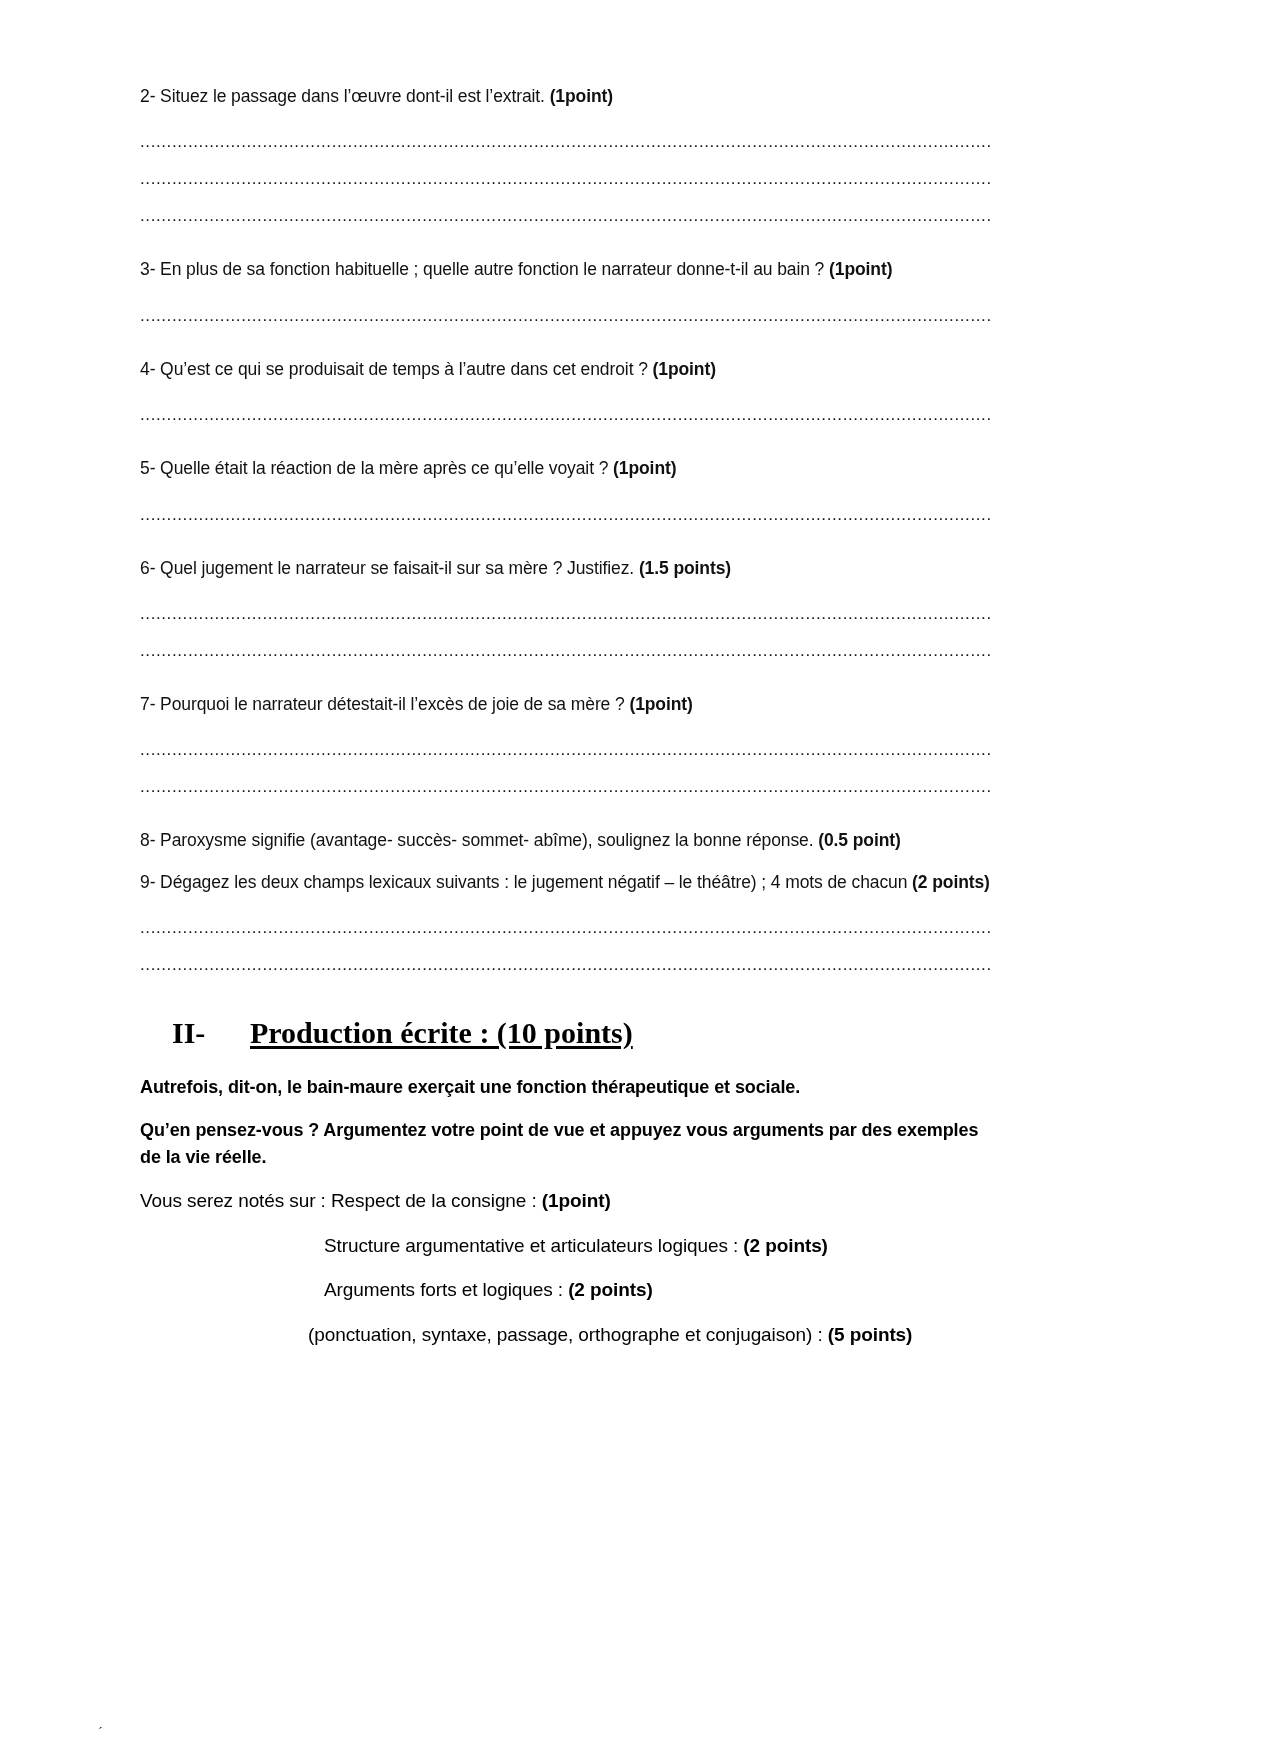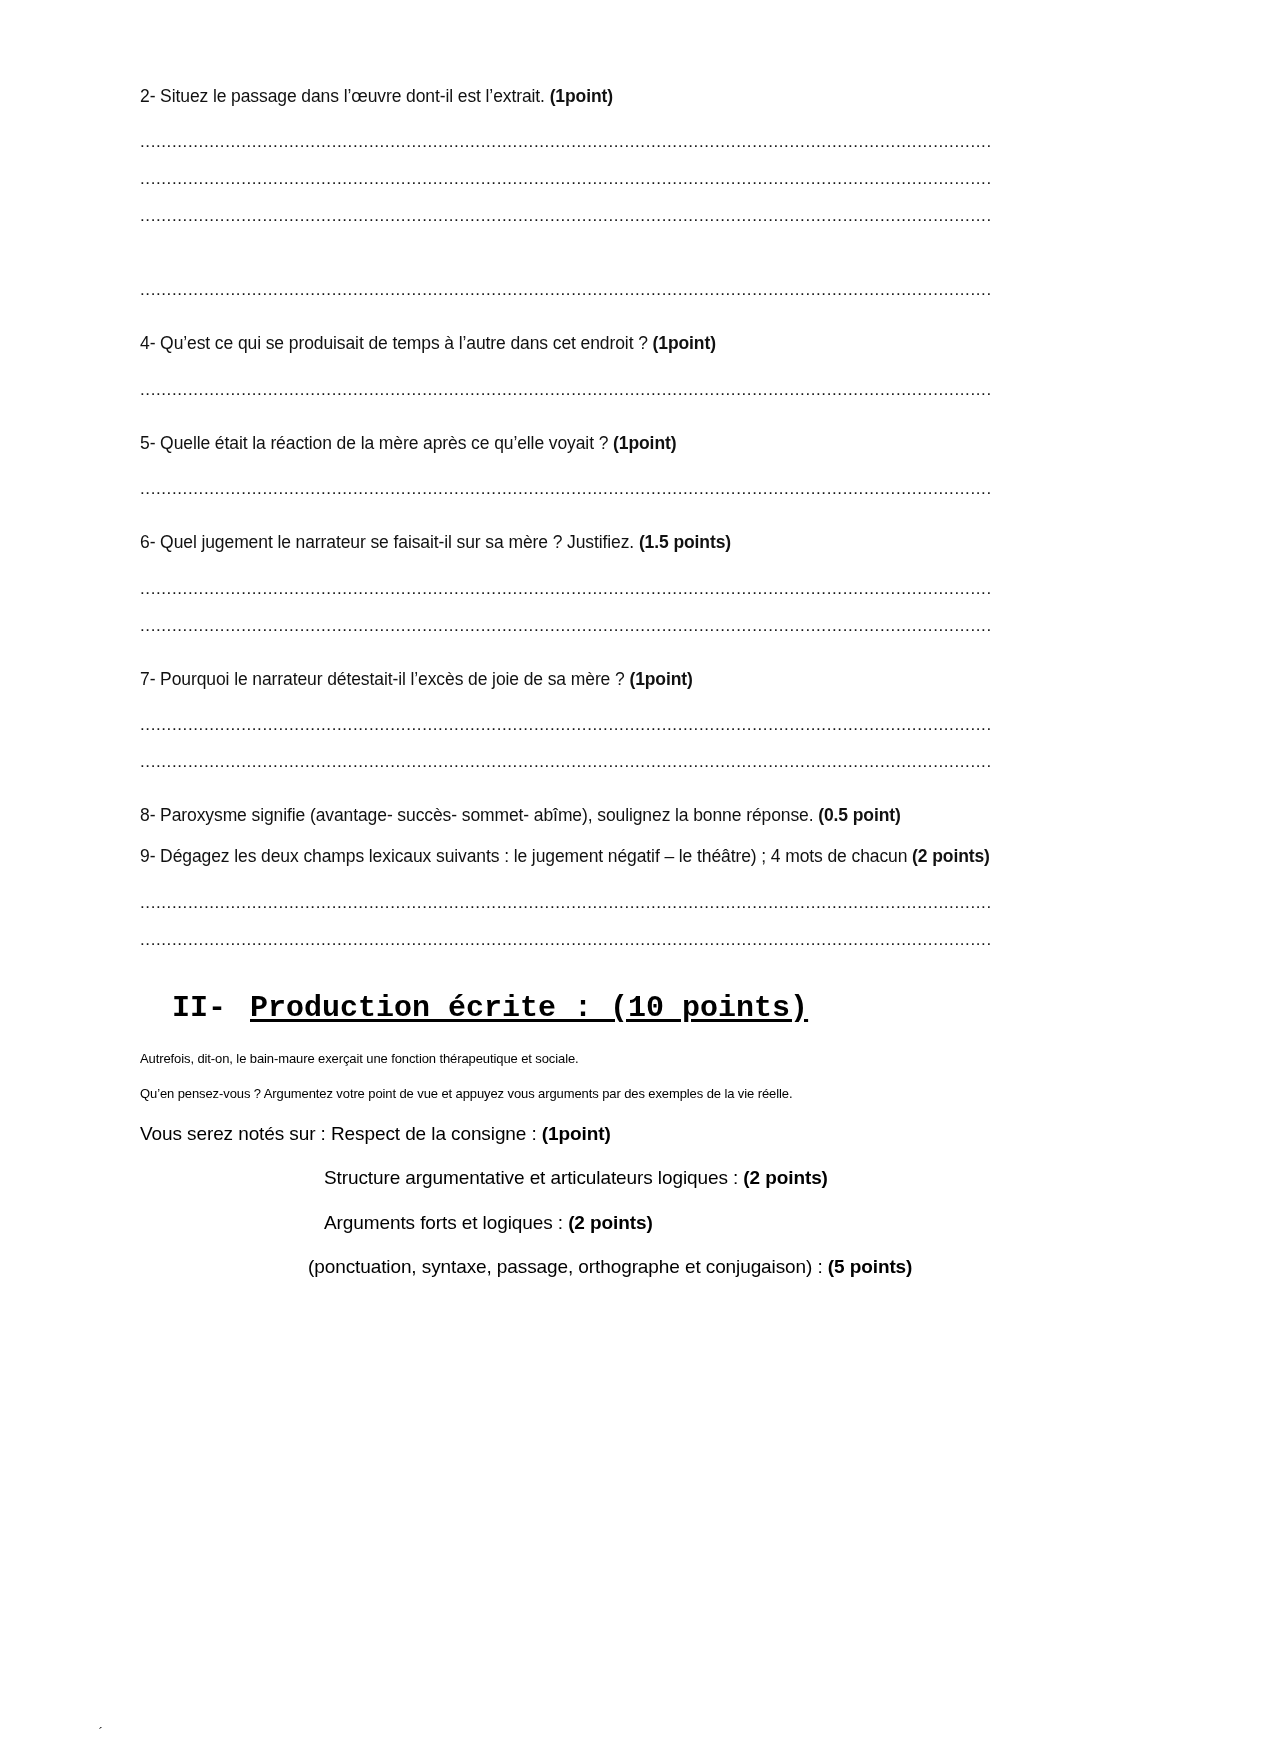--- a/index.html
+++ b/index.html
@@ -110,6 +110,9 @@
 
     <div class="gap-l"></div>
 
+    <div class="q">
+      <span>3- En plus de sa fonction habituelle ; quelle autre fonction le narrateur donne-t-il  au bain ? </span><b>(1point)</b>
+    </div>
     <div class="gap-m"></div>
     <div class="dotline-group">
       <div class="dots">...........................................................................................................................................................................................................................................................</div>

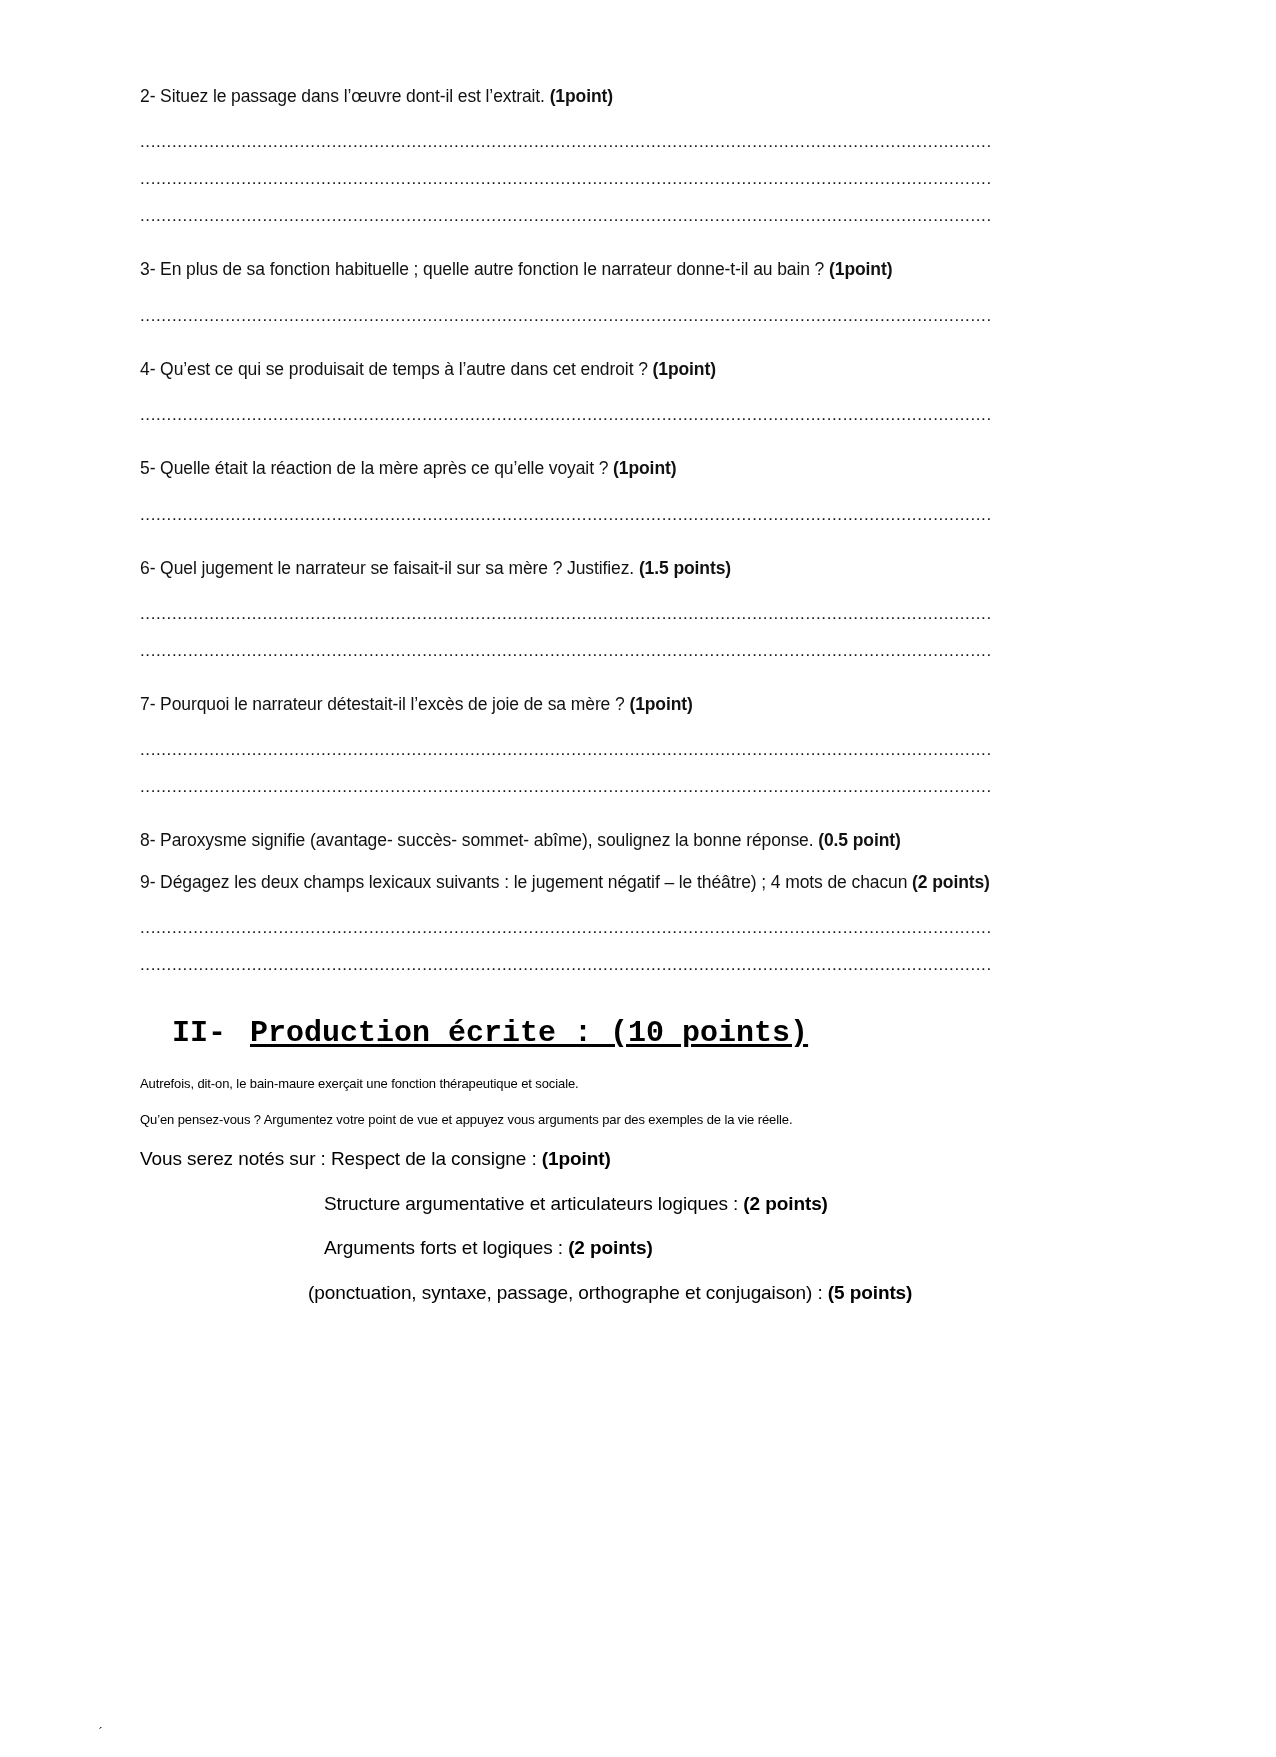--- a/index.html
+++ b/index.html
@@ -54,7 +54,7 @@
   .dotline-group .dots + .dots { margin-top: 19px; }
 
   .section-title {
-    font-family: Liberation Mono, monospace;
+    font-family: Liberation Serif, serif;
     font-weight: bold;
     font-size: 30px;
     margin-left: 32px;

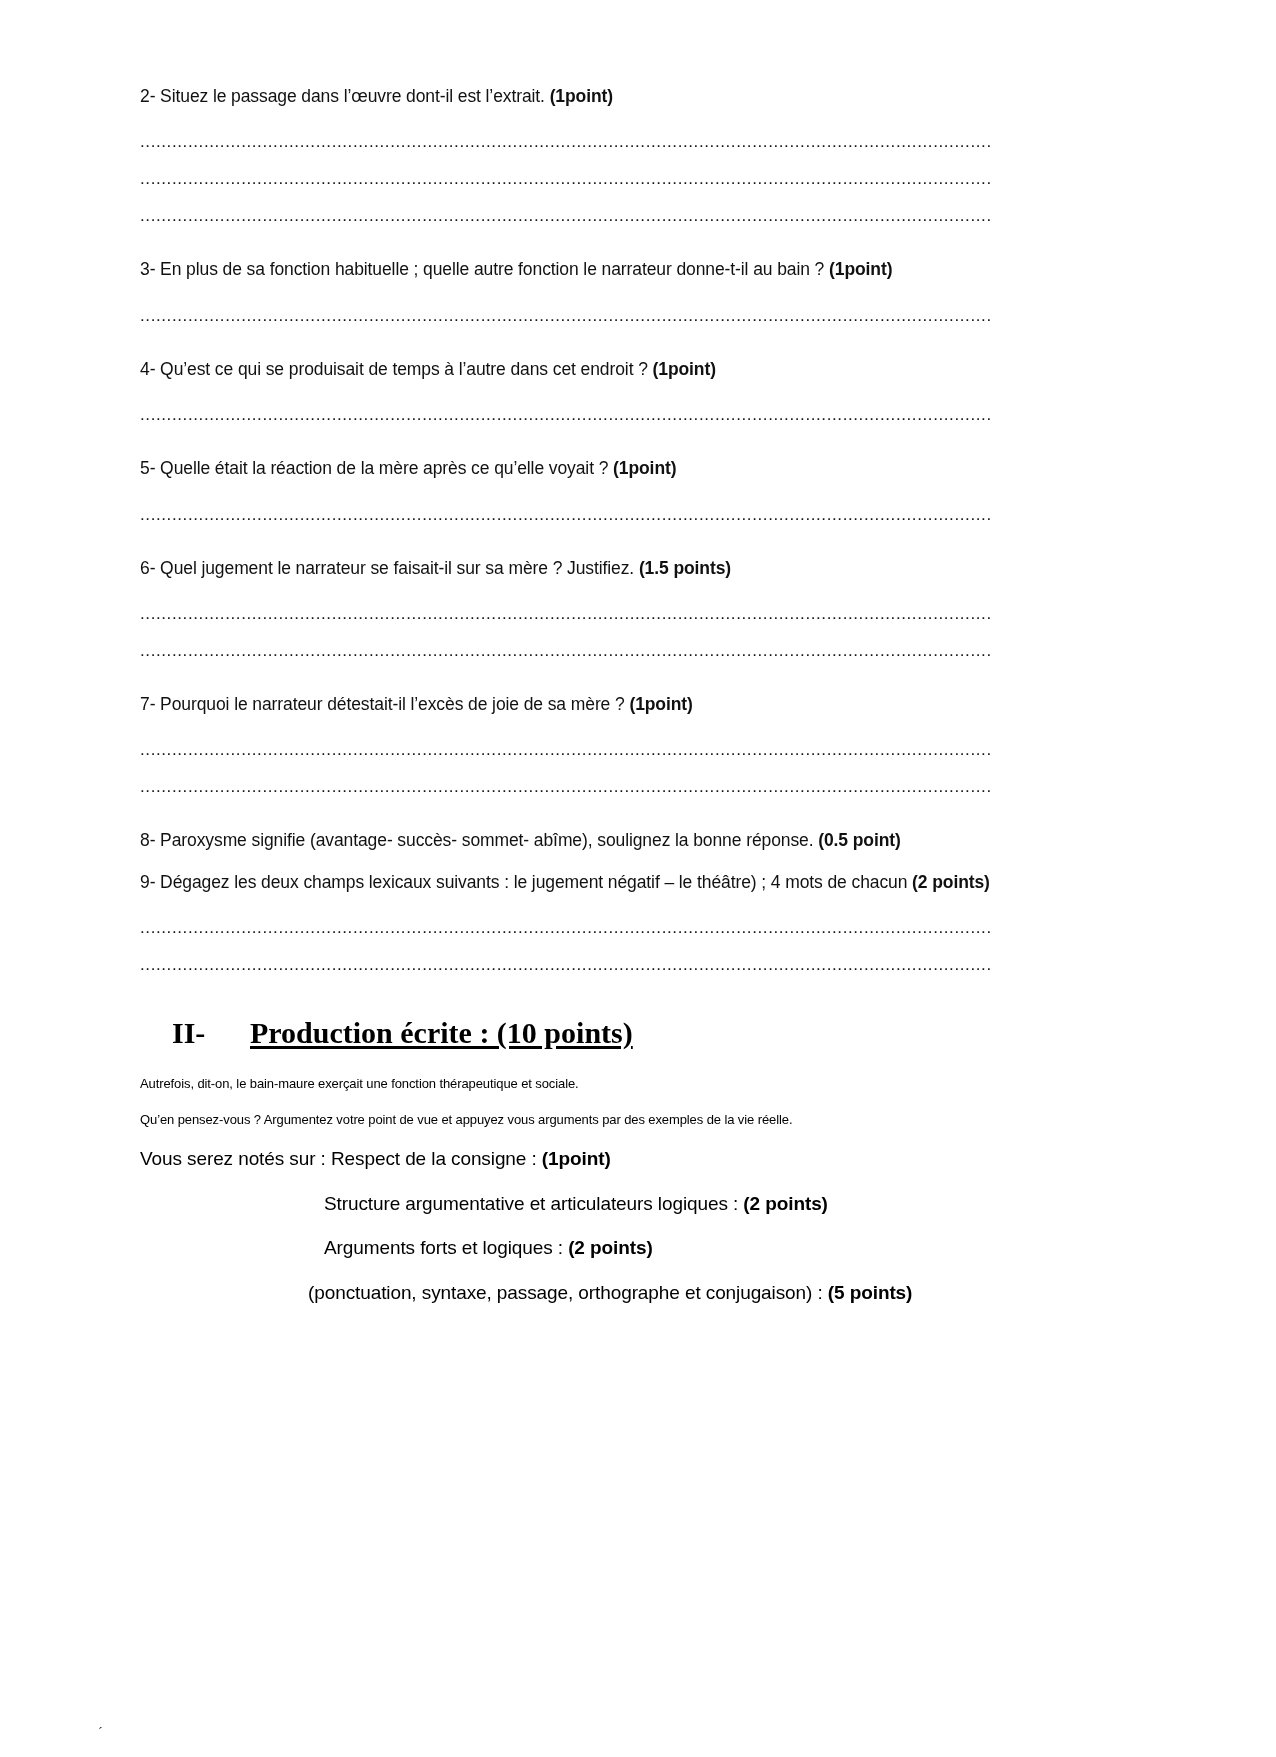--- a/index.html
+++ b/index.html
@@ -72,9 +72,10 @@
     text-decoration-thickness: 2.5px;
   }
   .para {
-    font-size: 13px;
+    font-size: 18px;
     line-height: 1.5;
     letter-spacing: -0.1px;
+    font-weight: bold;
   }
   .criteria-line {
     font-size: 19px;

